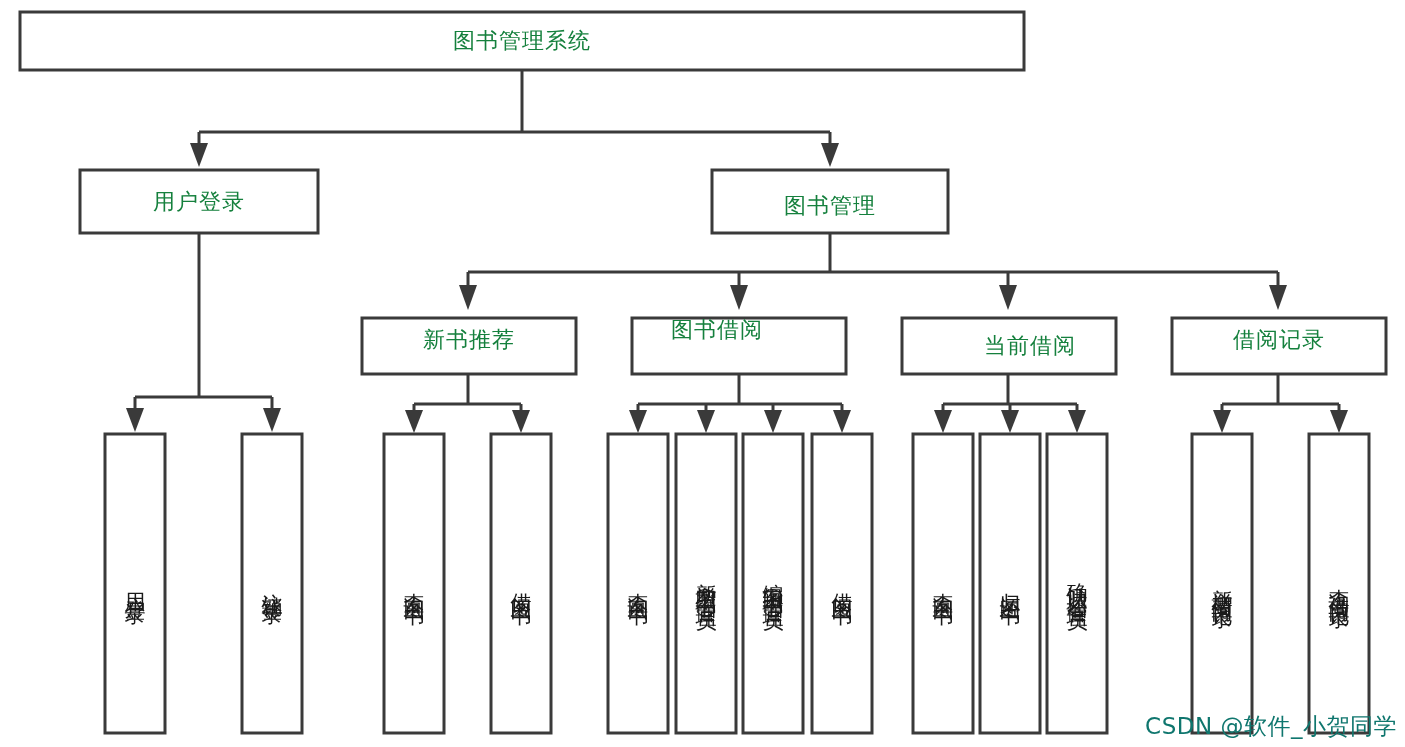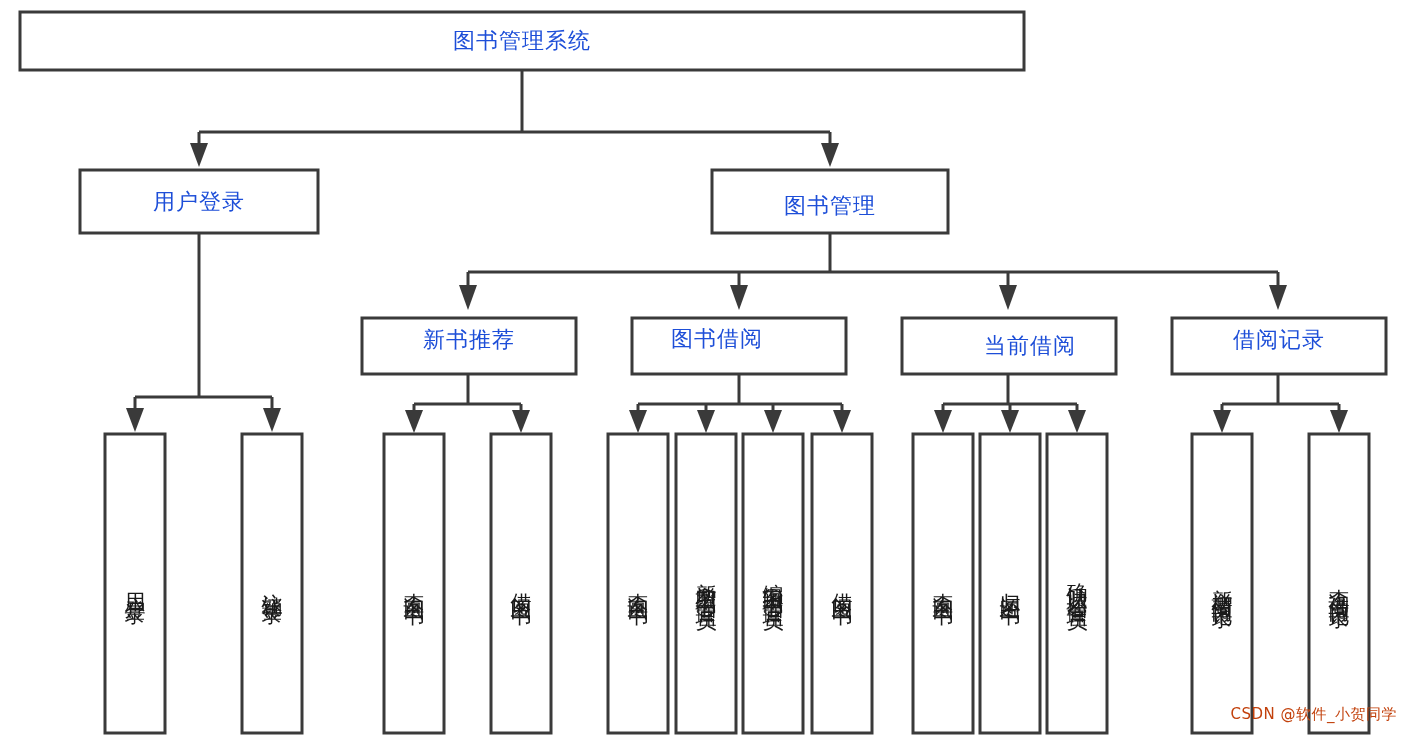--- a/index.html
+++ b/index.html
@@ -68,7 +68,7 @@
     box-sizing: border-box;
     font-family: "DejaVu Sans", "Liberation Sans", sans-serif;
     font-size: 22px;
-    color: #1d4ed8;
+    color: #15803d;
     letter-spacing: 1px;
     pointer-events: none;
   }

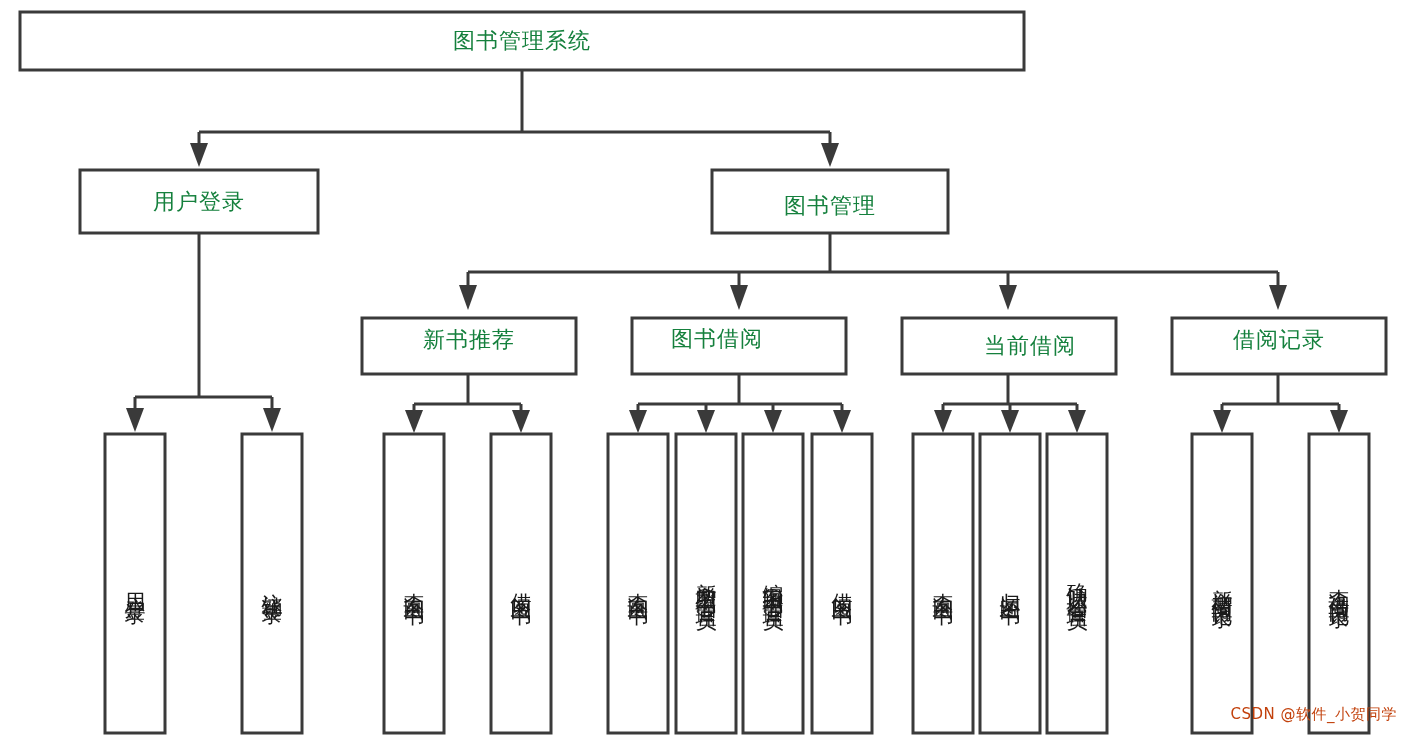--- a/index.html
+++ b/index.html
@@ -172,7 +172,7 @@
 <div class="hbox-text" style="left:712px;top:170px;width:236px;height:71px;">图书管理</div>
 
 <div class="hbox-text" style="left:362px;top:318px;width:214px;height:44px;">新书推荐</div>
-<div class="hbox-text" style="left:632px;top:311px;width:170px;height:56px;">图书借阅</div>
+<div class="hbox-text" style="left:632px;top:302px;width:170px;height:56px;">图书借阅</div>
 <div class="hbox-text" style="left:902px;top:318px;width:214px;height:56px;padding-left:42px;">当前借阅</div>
 <div class="hbox-text" style="left:1172px;top:318px;width:214px;height:44px;">借阅记录</div>
 

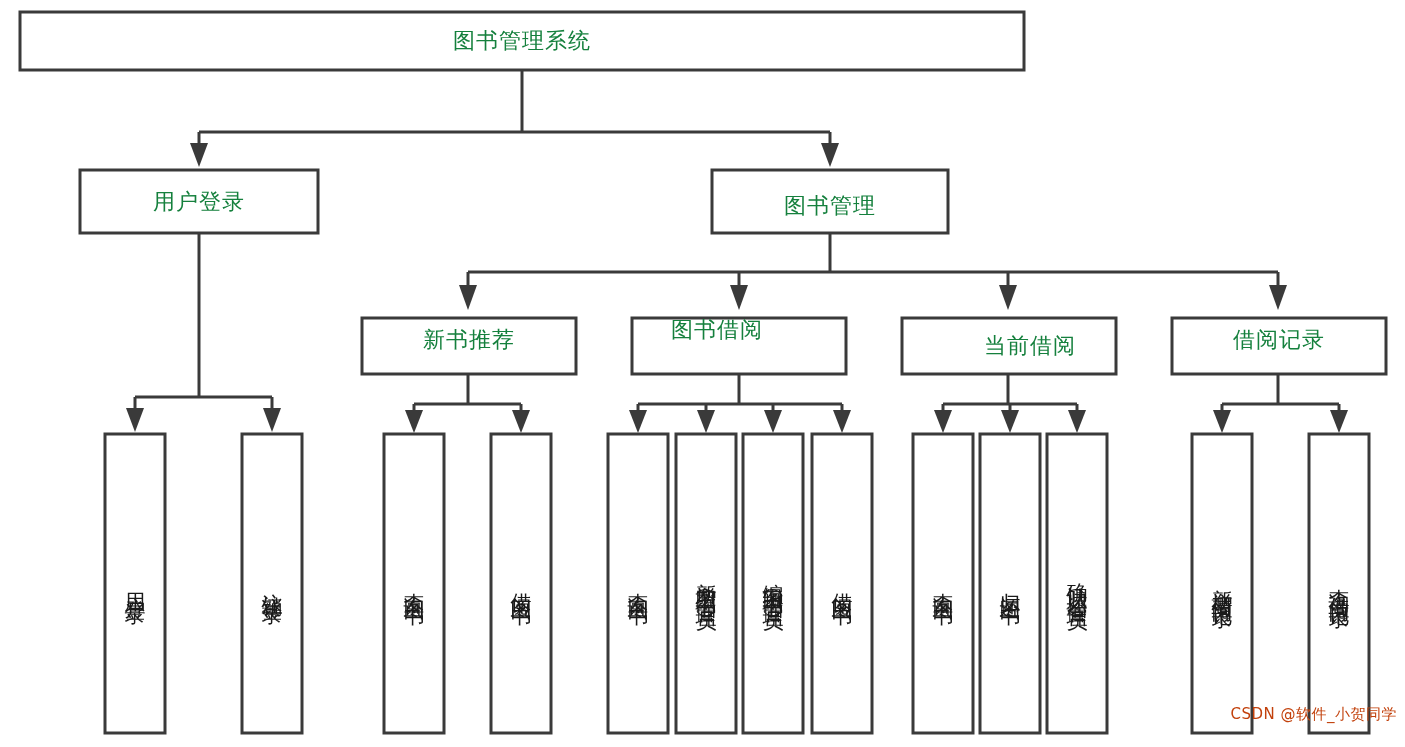--- a/index.html
+++ b/index.html
@@ -53,10 +53,10 @@
   .watermark {
     position: absolute;
     right: 8px;
-    bottom: 23px;
-    font-family: "DejaVu Sans", "Liberation Sans", sans-serif;
-    font-size: 15px;
-    color: #c2410c;
+    bottom: 5px;
+    font-family: "DejaVu Sans", "Liberation Sans", sans-serif;
+    font-size: 23px;
+    color: #0f766e;
     white-space: nowrap;
     letter-spacing: 0.5px;
   }

